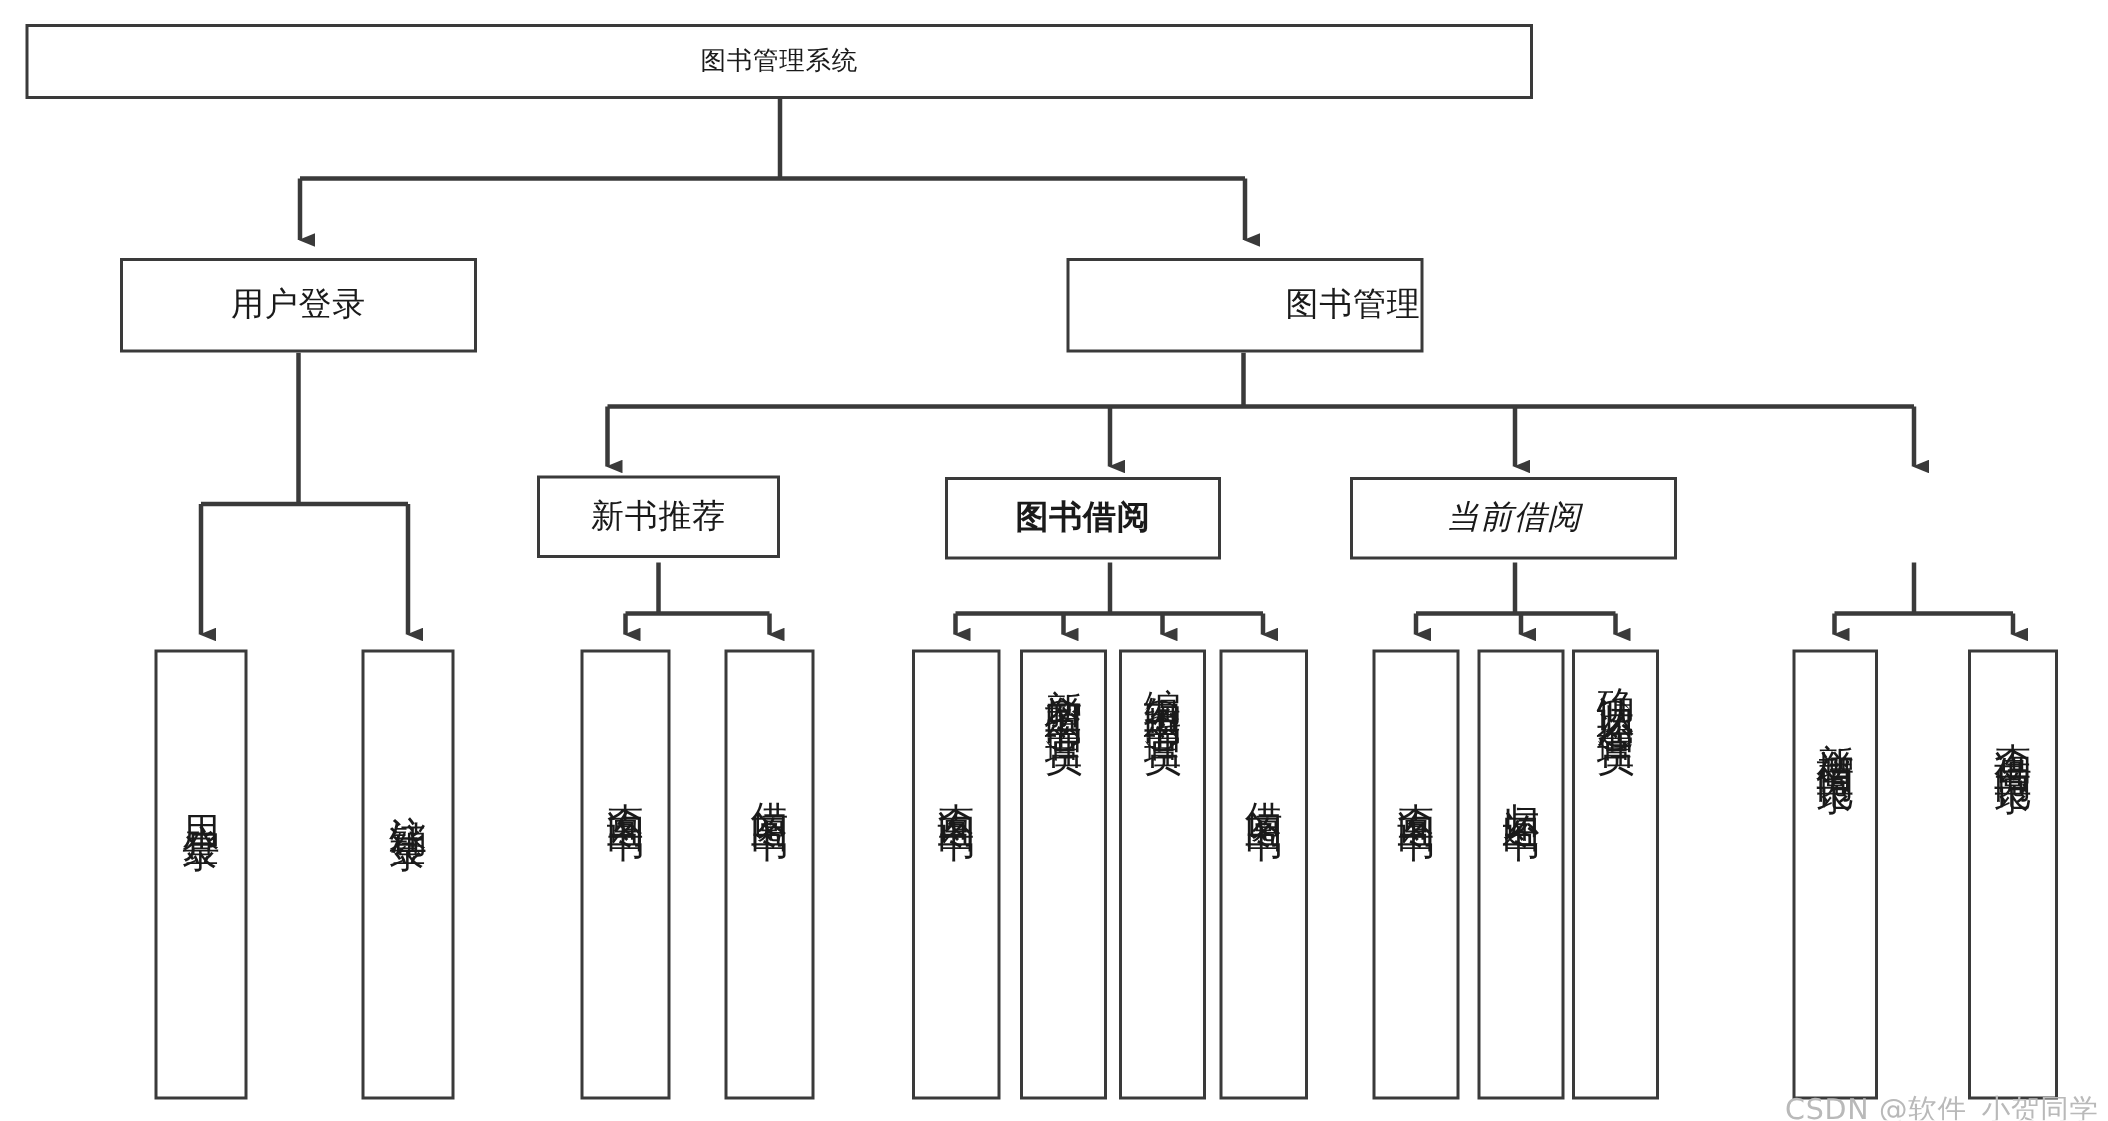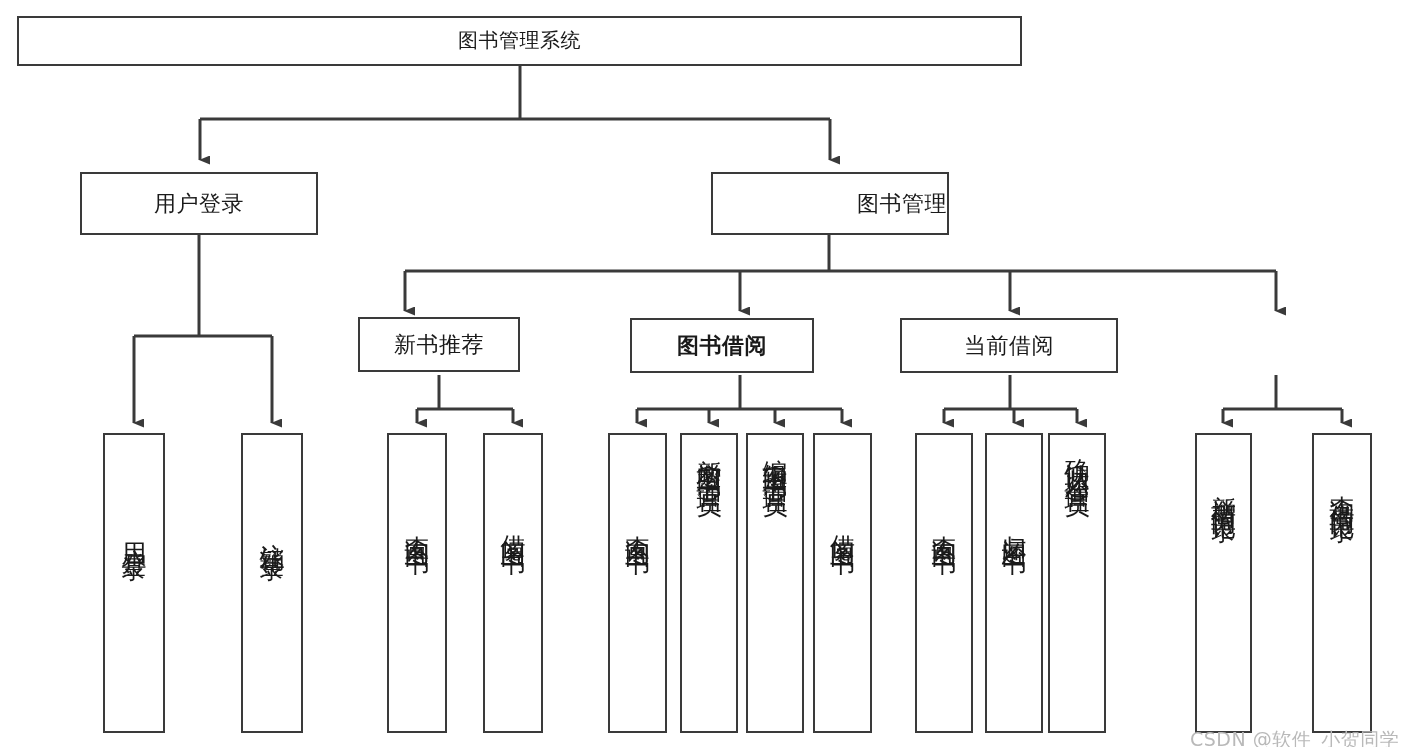--- a/index.html
+++ b/index.html
@@ -22,7 +22,7 @@
     text-align:center;
   }
   .node.horiz .label{font-size:22px;letter-spacing:0.5px;}
-  .node.root .label{font-size:20px;}
+  .node.root .label{font-size:17px;}
   .node.vert{align-items:flex-start;justify-content:center;padding-top:6px;}
   .node.vert .label{
     writing-mode:vertical-rl;

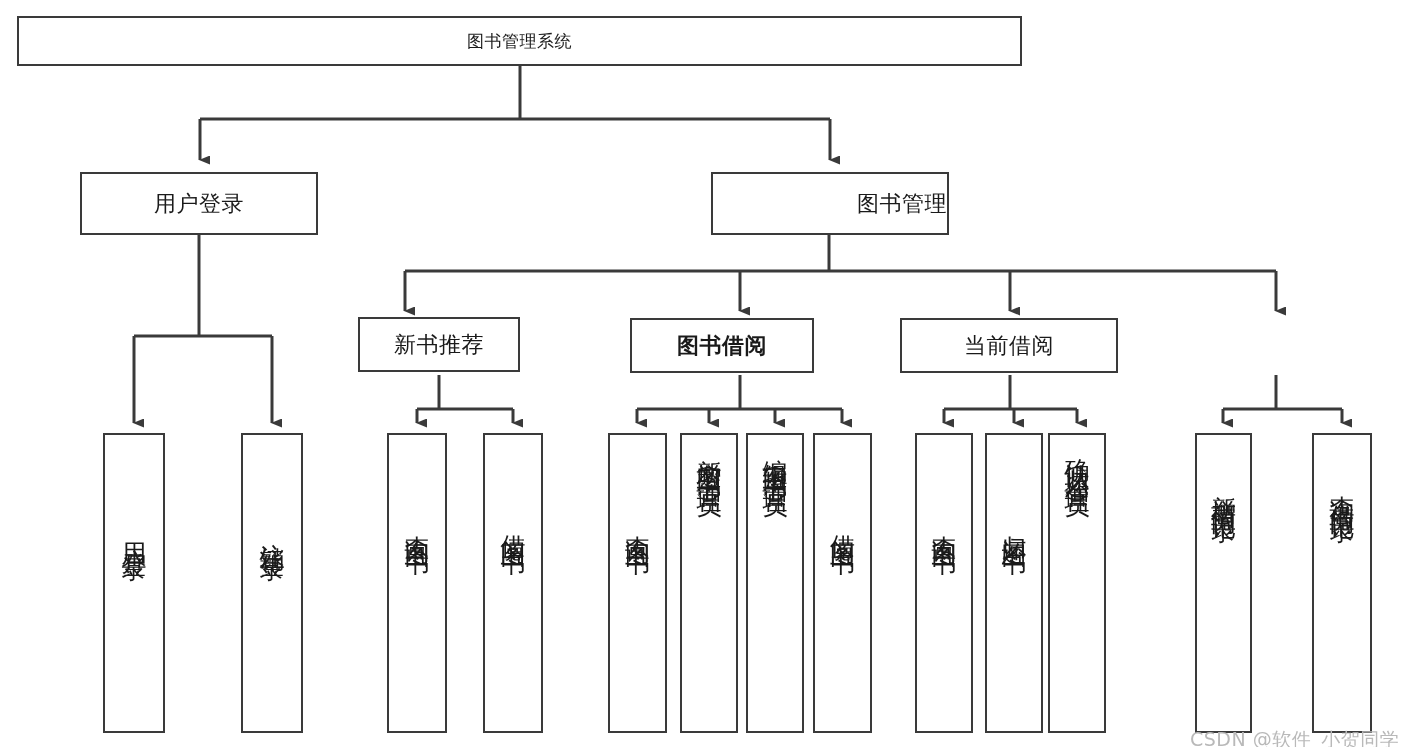--- a/index.html
+++ b/index.html
@@ -113,7 +113,7 @@
   <div class="node horiz" style="left:630px;top:318px;width:184px;height:55px;font-weight:bold;">
     <span class="label">图书借阅</span>
   </div>
-  <div class="node horiz" style="left:900px;top:318px;width:218px;height:55px;">
+  <div class="node horiz" style="left:900px;top:318px;width:218px;height:55px;font-style:italic;">
     <span class="label">当前借阅</span>
   </div>
 

